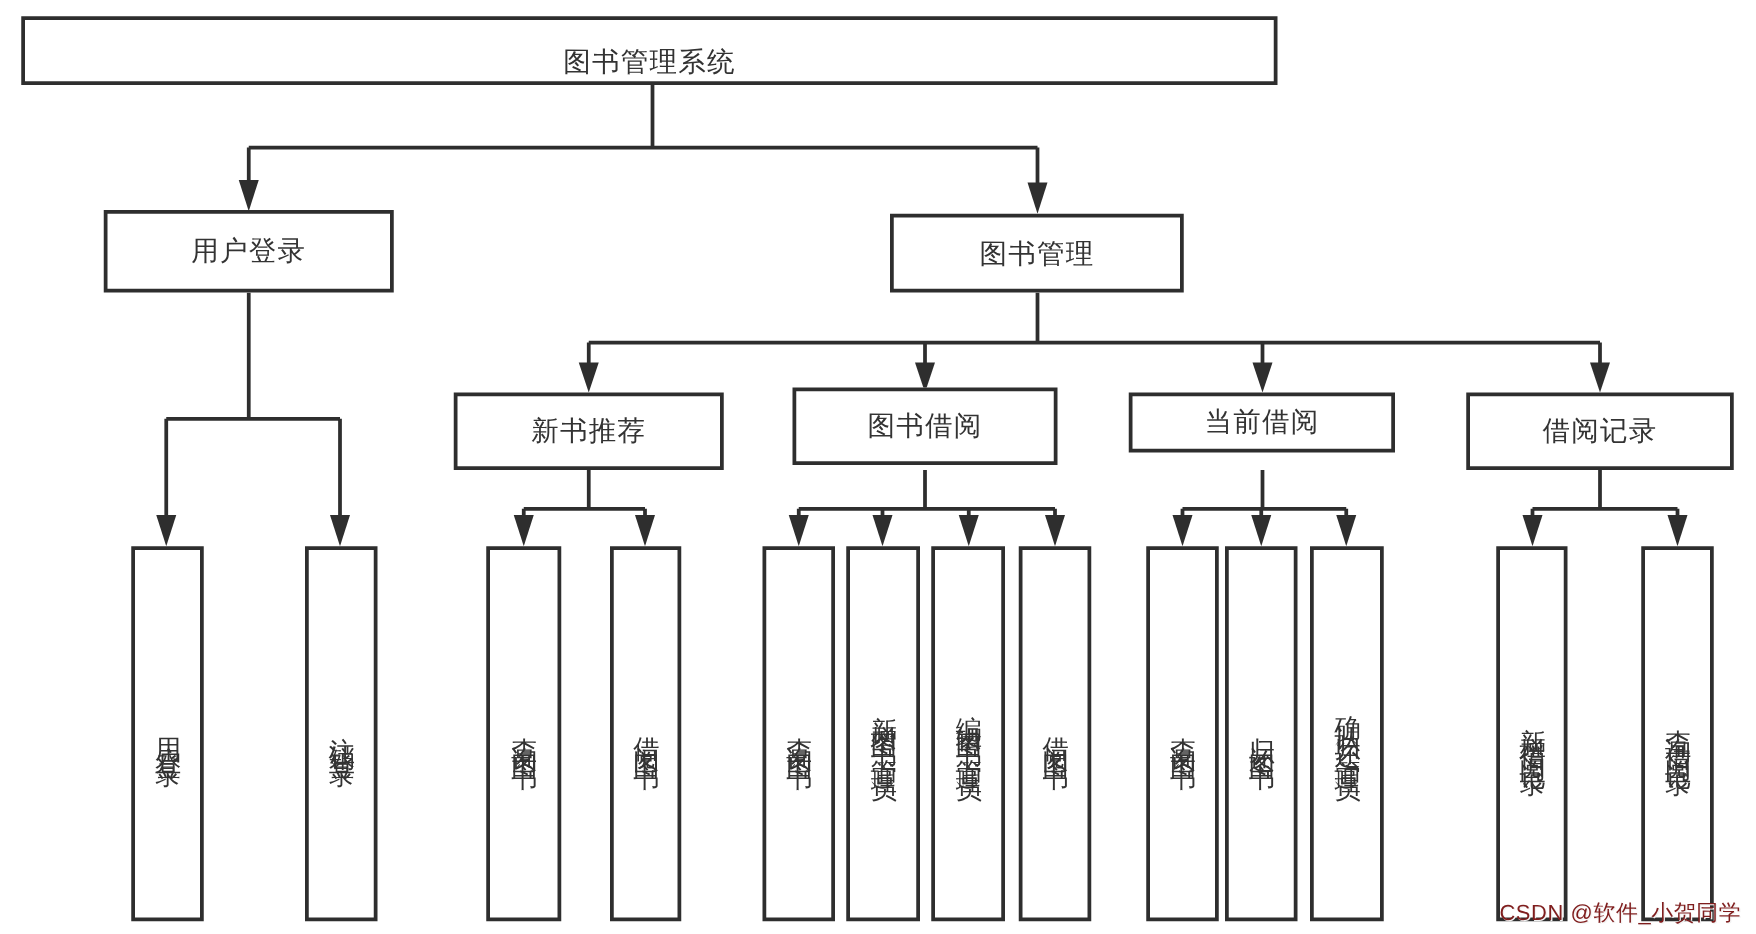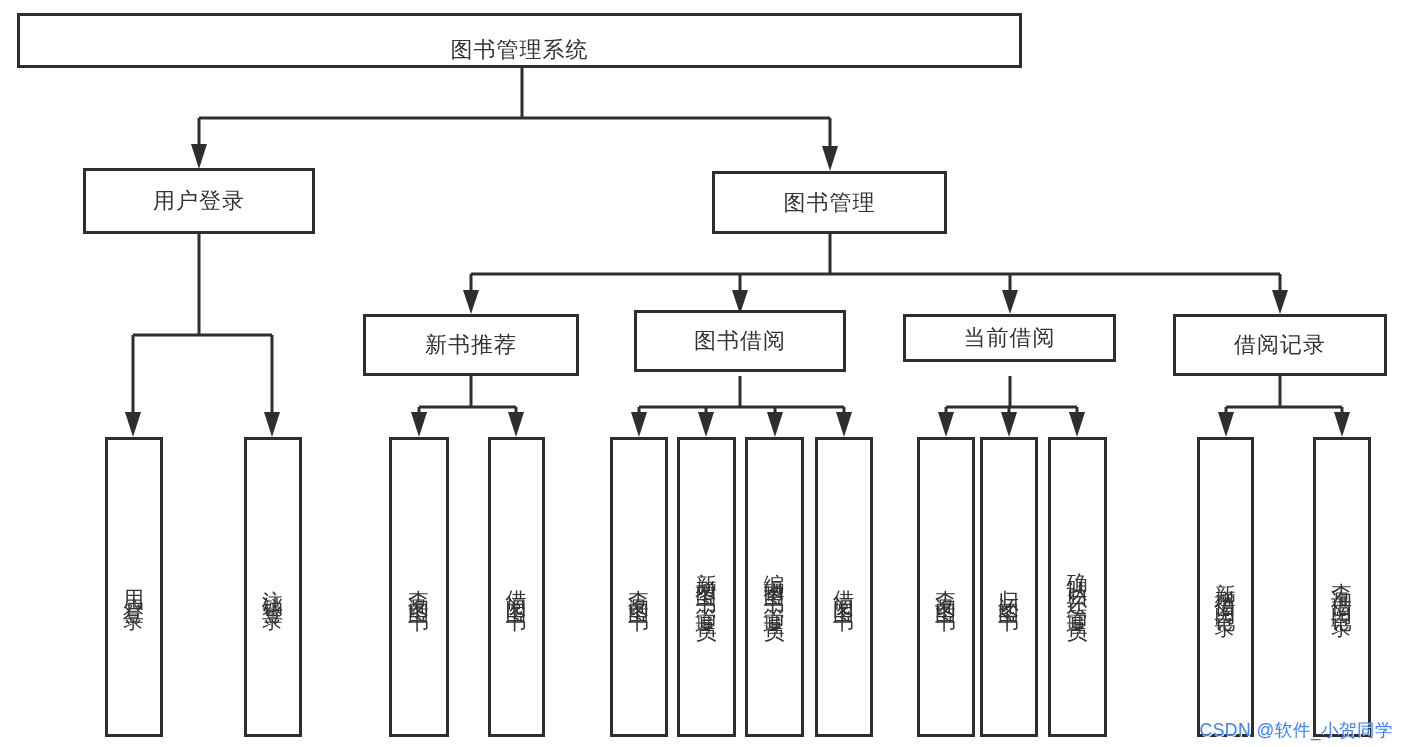--- a/index.html
+++ b/index.html
@@ -49,7 +49,7 @@
     position:absolute;
     right:12px;
     bottom:5px;
-    color:#3b82f6;
+    color:#7f1d1d;
     font-size:17.5px;
     letter-spacing:0.5px;
     z-index:3;

